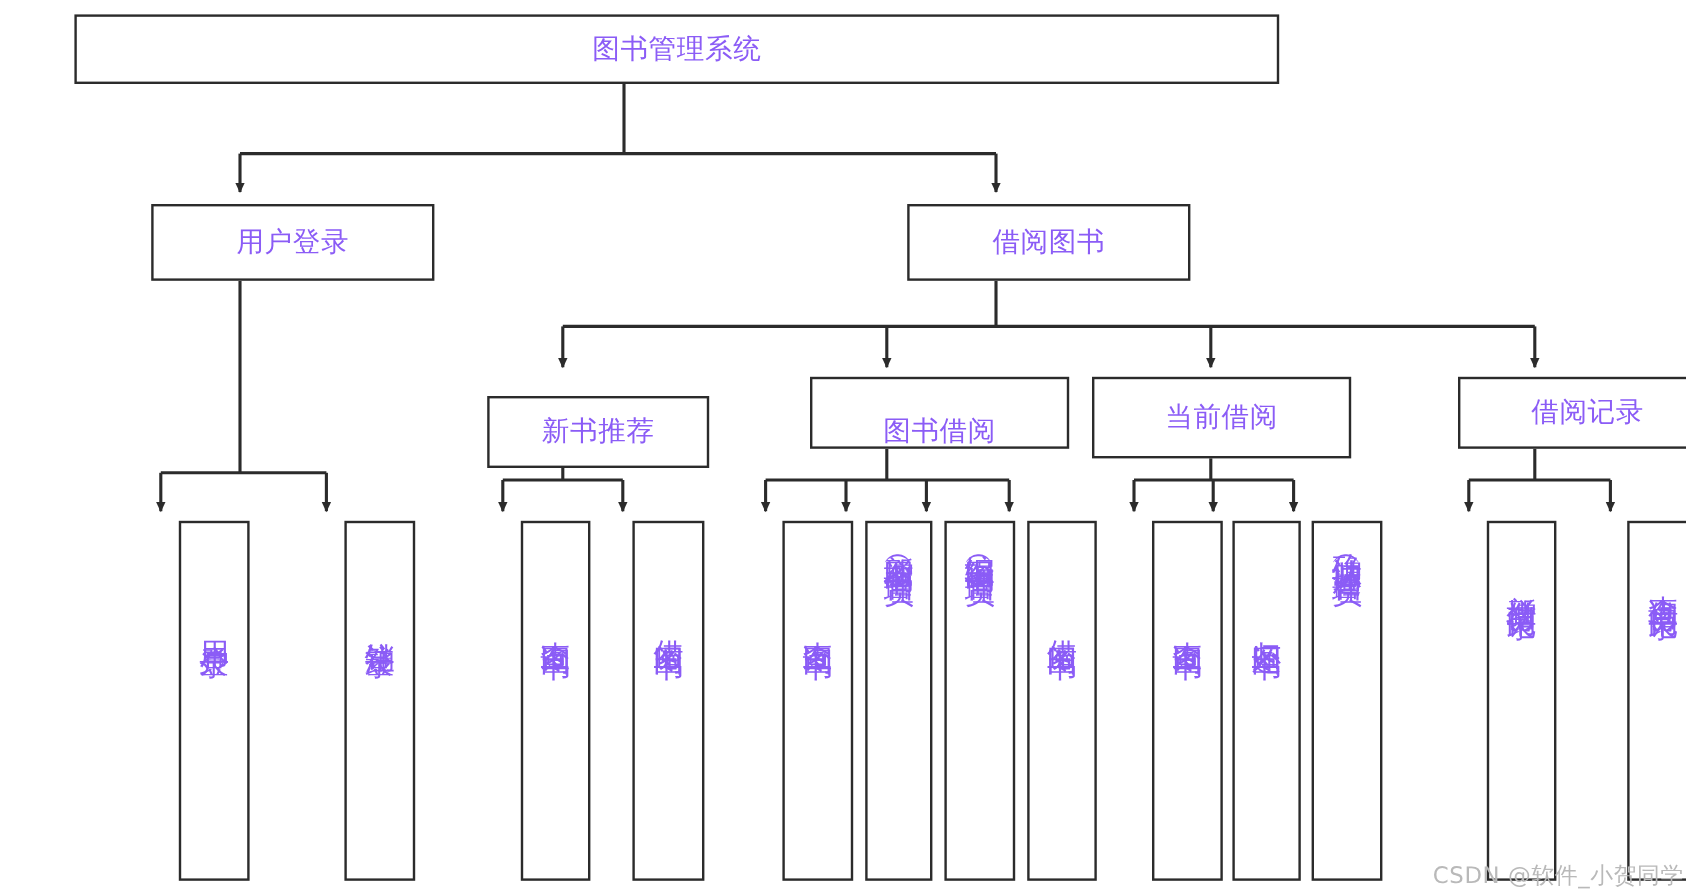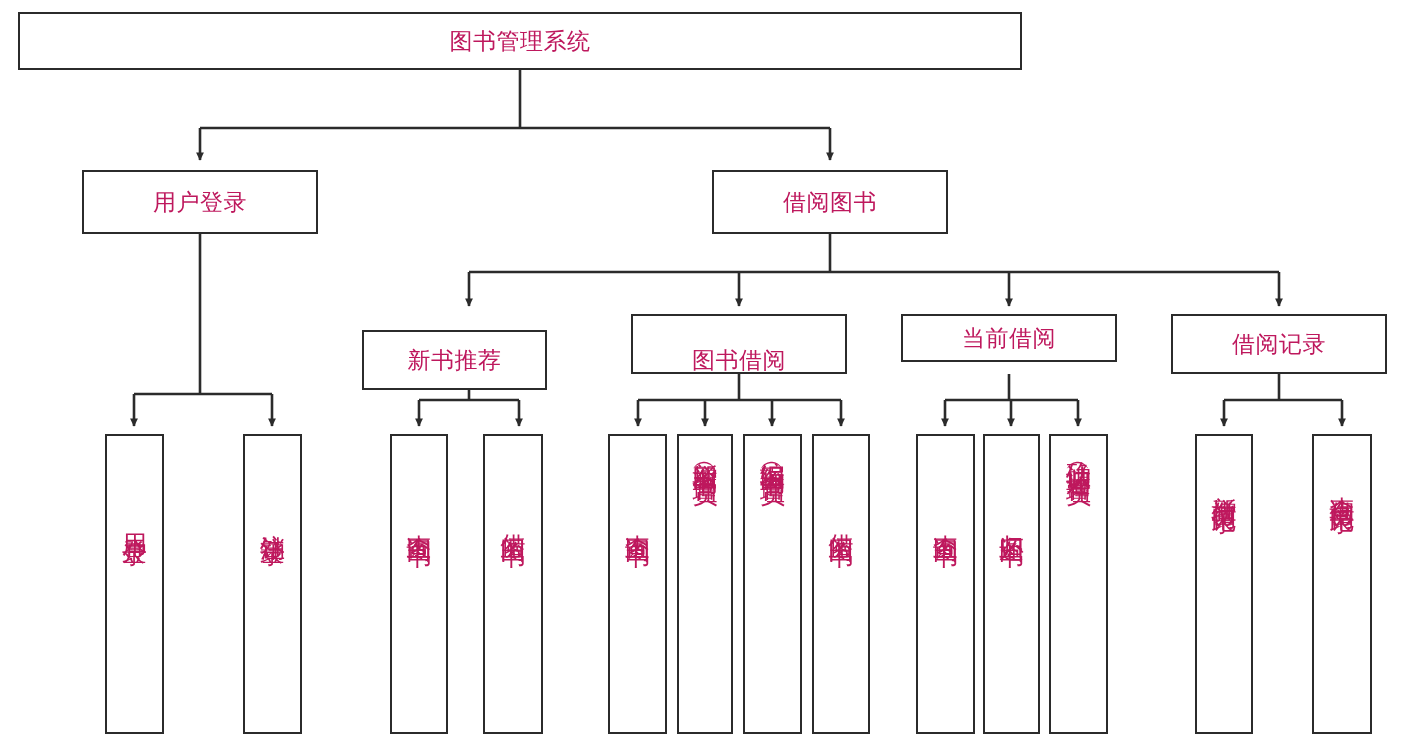--- a/index.html
+++ b/index.html
@@ -33,7 +33,8 @@
     display: flex;
     align-items: center;
     justify-content: center;
-    color: #be185d;
+    color: #8b5cf6;
+    margin-left: 44px;
   }
   .node .label {
     display: block;

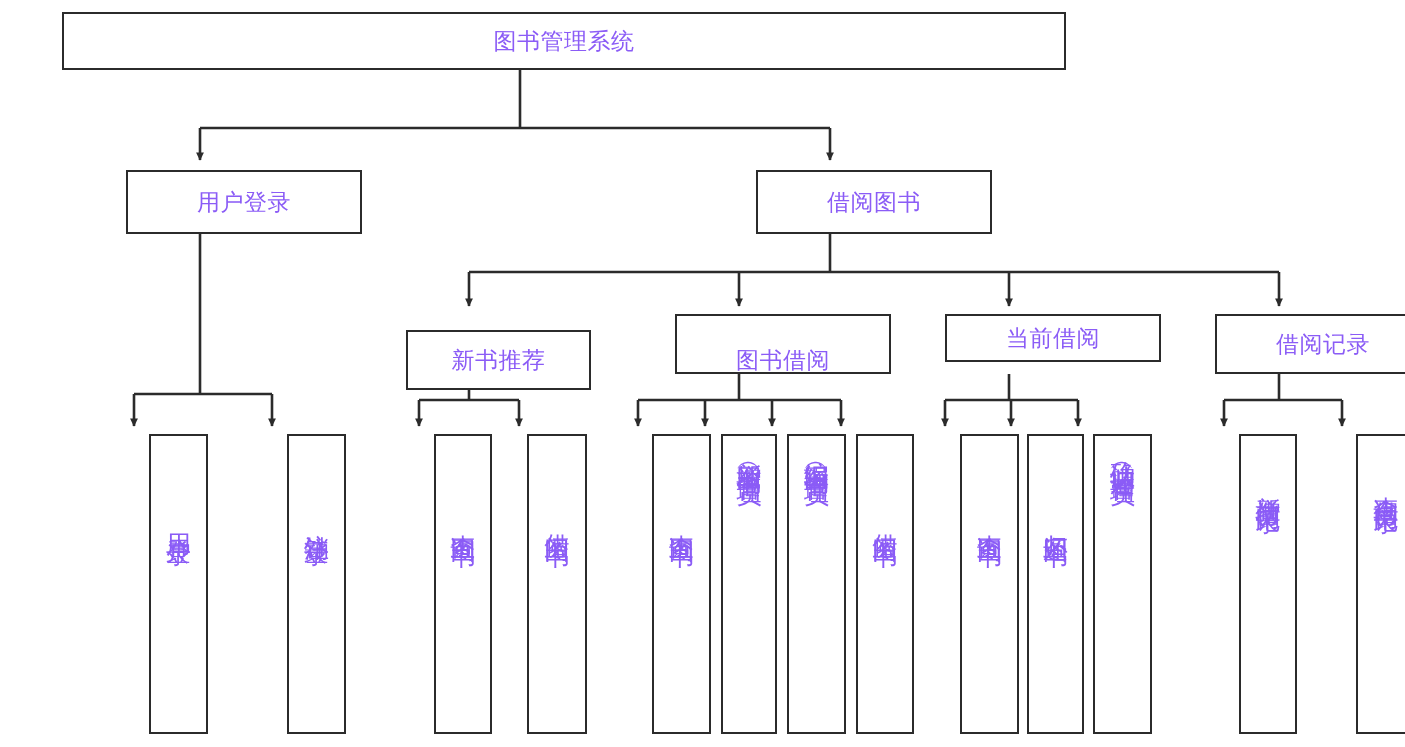--- a/index.html
+++ b/index.html
@@ -139,7 +139,7 @@
   <div class="node horiz" style="left:631px; top:314px; width:216px; height:60px;align-items:flex-end;">
     <span class="label">图书借阅</span>
   </div>
-  <div class="node horiz" style="left:901px; top:314px; width:216px; height:48px;">
+  <div class="node horiz" style="left:866px; top:314px; width:216px; height:68px;">
     <span class="label">当前借阅</span>
   </div>
   <div class="node horiz" style="left:1171px; top:314px; width:216px; height:60px;">

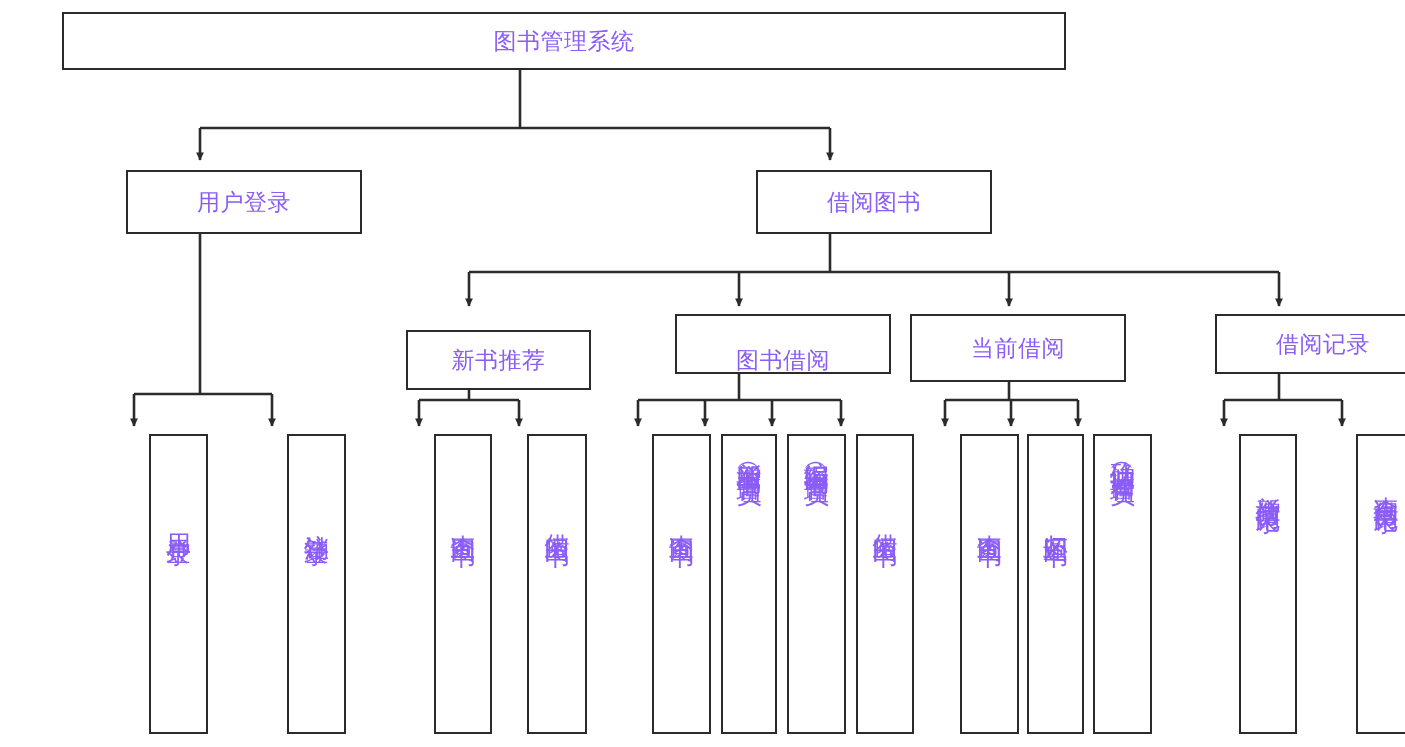--- a/index.html
+++ b/index.html
@@ -190,6 +190,7 @@
     <span class="label">查询借阅记录</span>
   </div>
 
+  <div class="watermark" style="left:1194px; top:717px;">CSDN @软件_小贺同学</div>
 
 </div>
 

